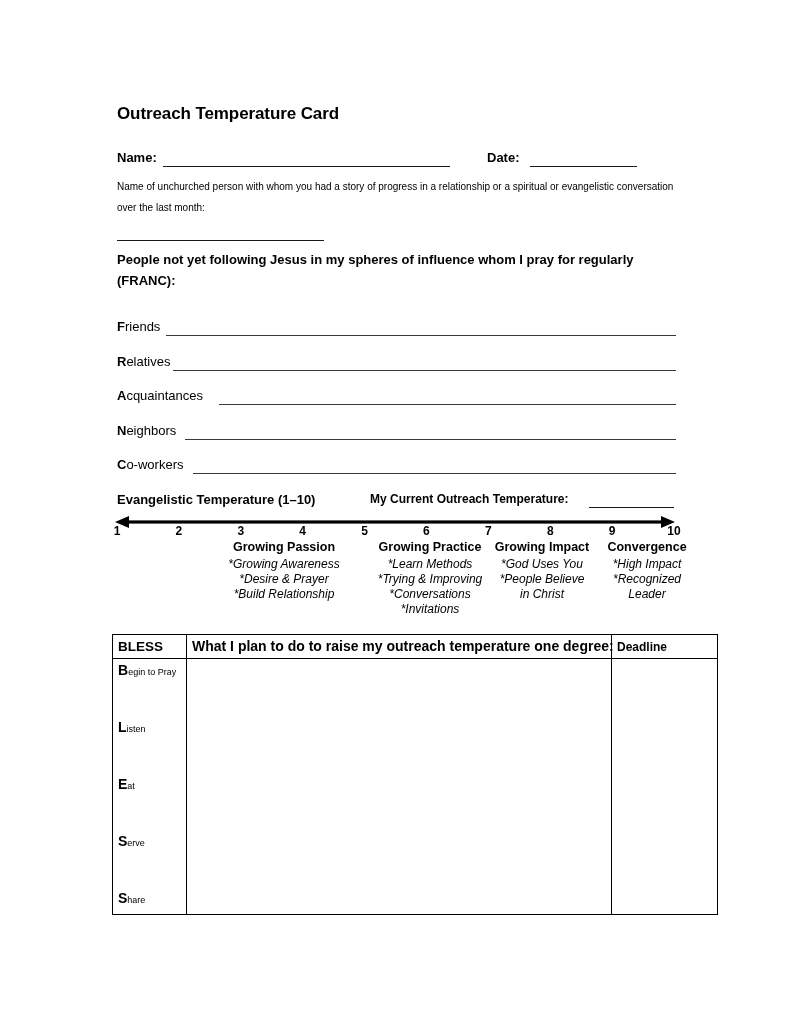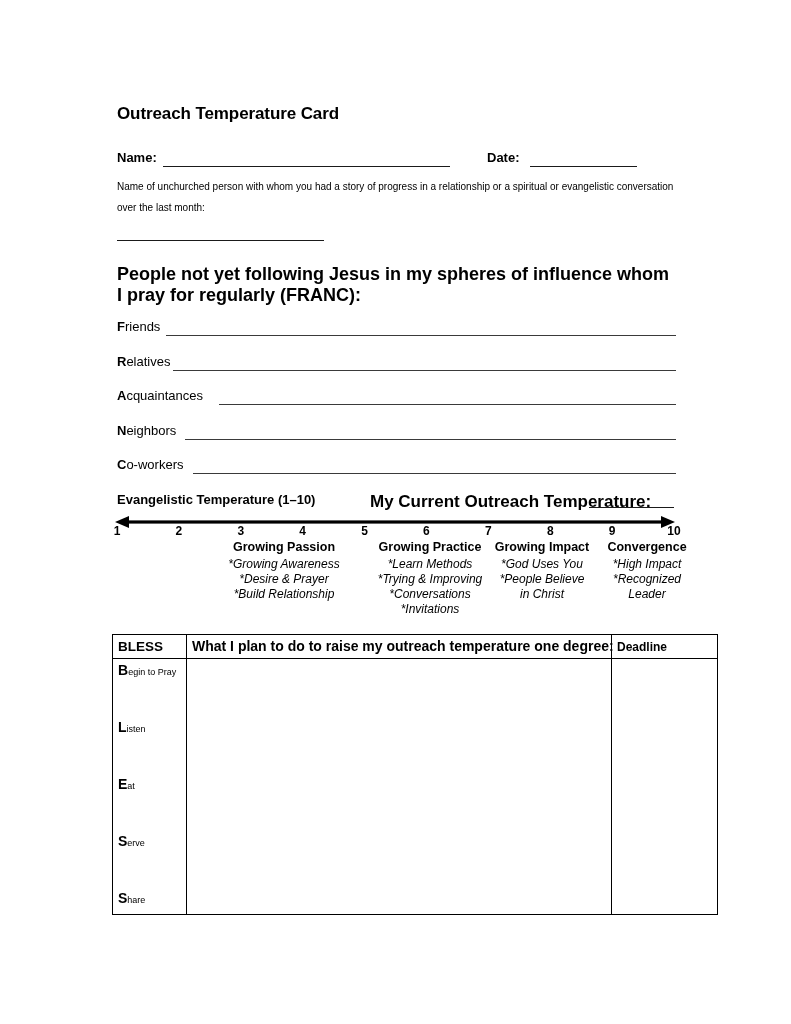--- a/index.html
+++ b/index.html
@@ -65,9 +65,9 @@
   
   .franc-heading {
     left: 117px;
-    top: 255px;
+    top: 240px;
     width: 560px;
-    font-size: 18px;
+    font-size: 13px;
     font-weight: bold;
     line-height: 21px;
   }

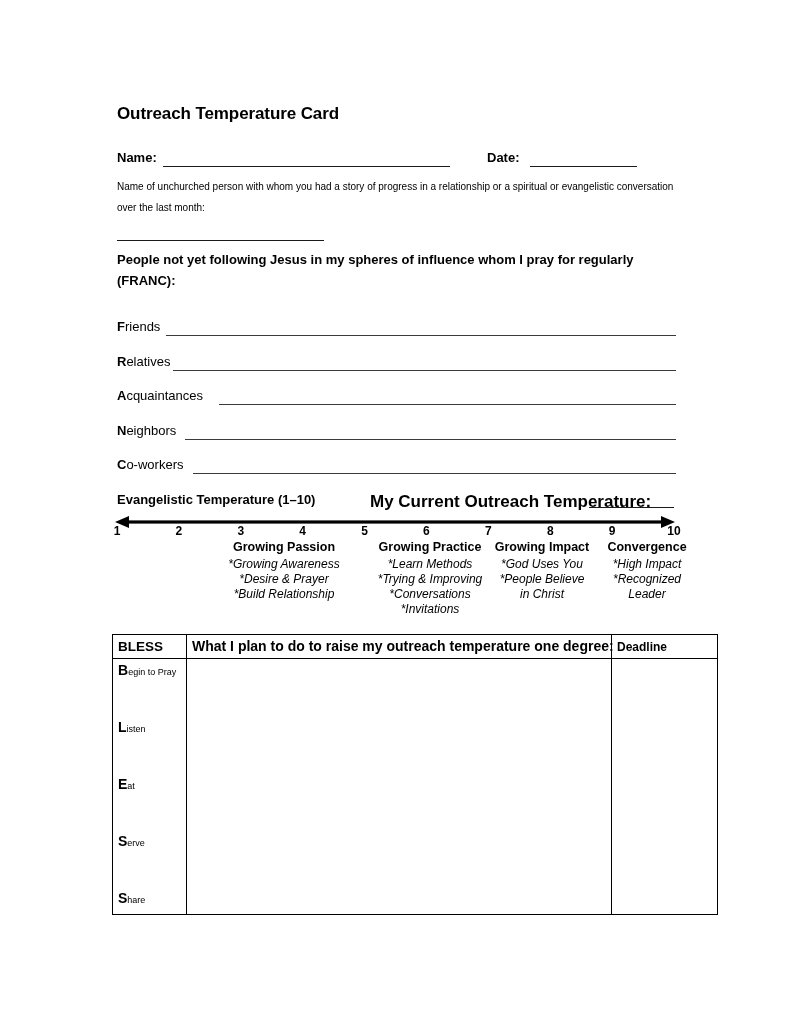--- a/index.html
+++ b/index.html
@@ -99,7 +99,7 @@
   .current-temp-label {
     left: 370px;
     top: 483px;
-    font-size: 17px;
+    font-size: 12px;
     font-weight: bold;
   }
   .current-temp-rule { left: 589px; top: 498px; width: 85px; }

